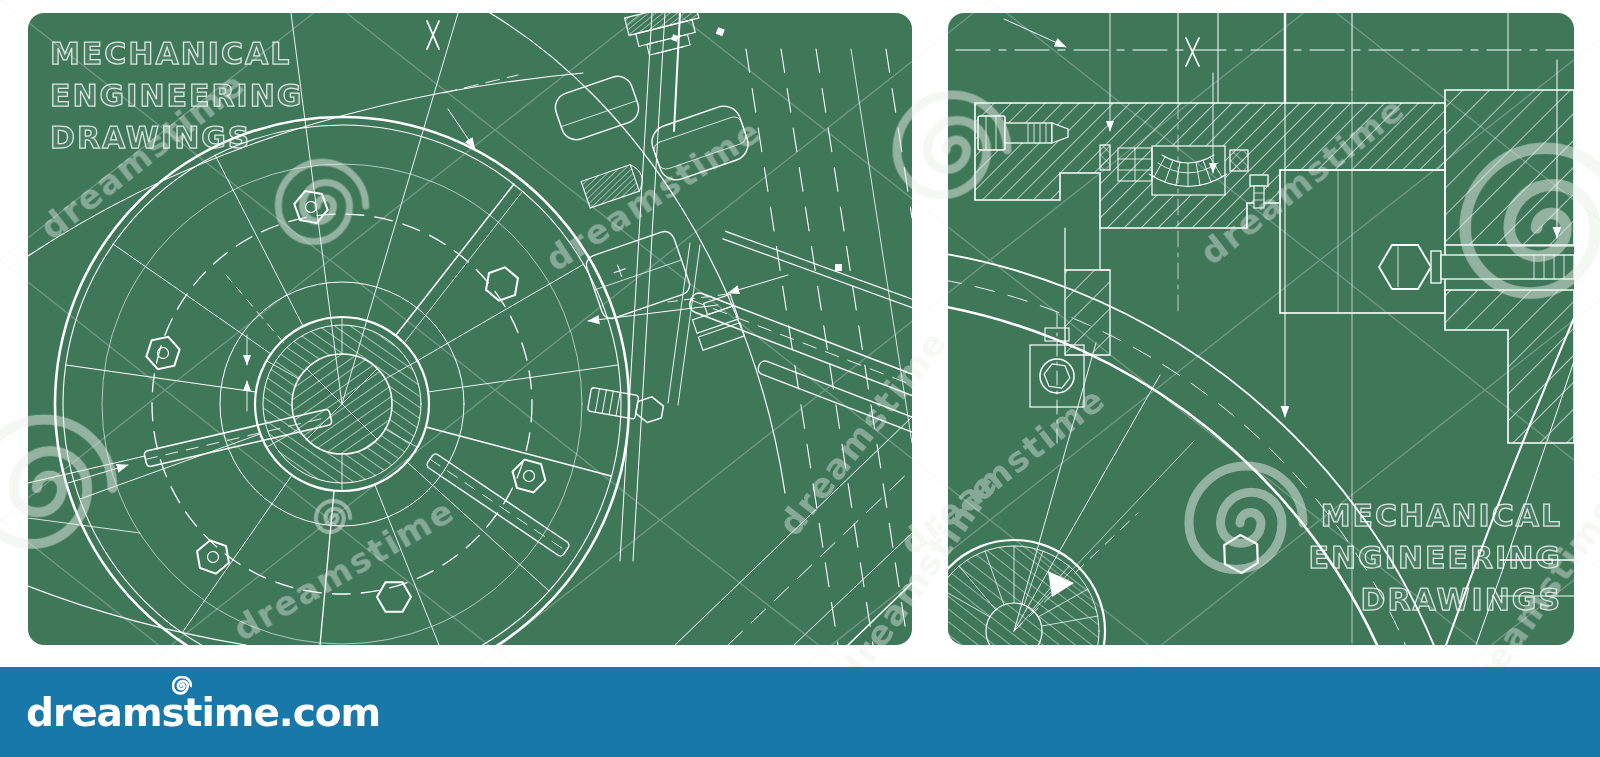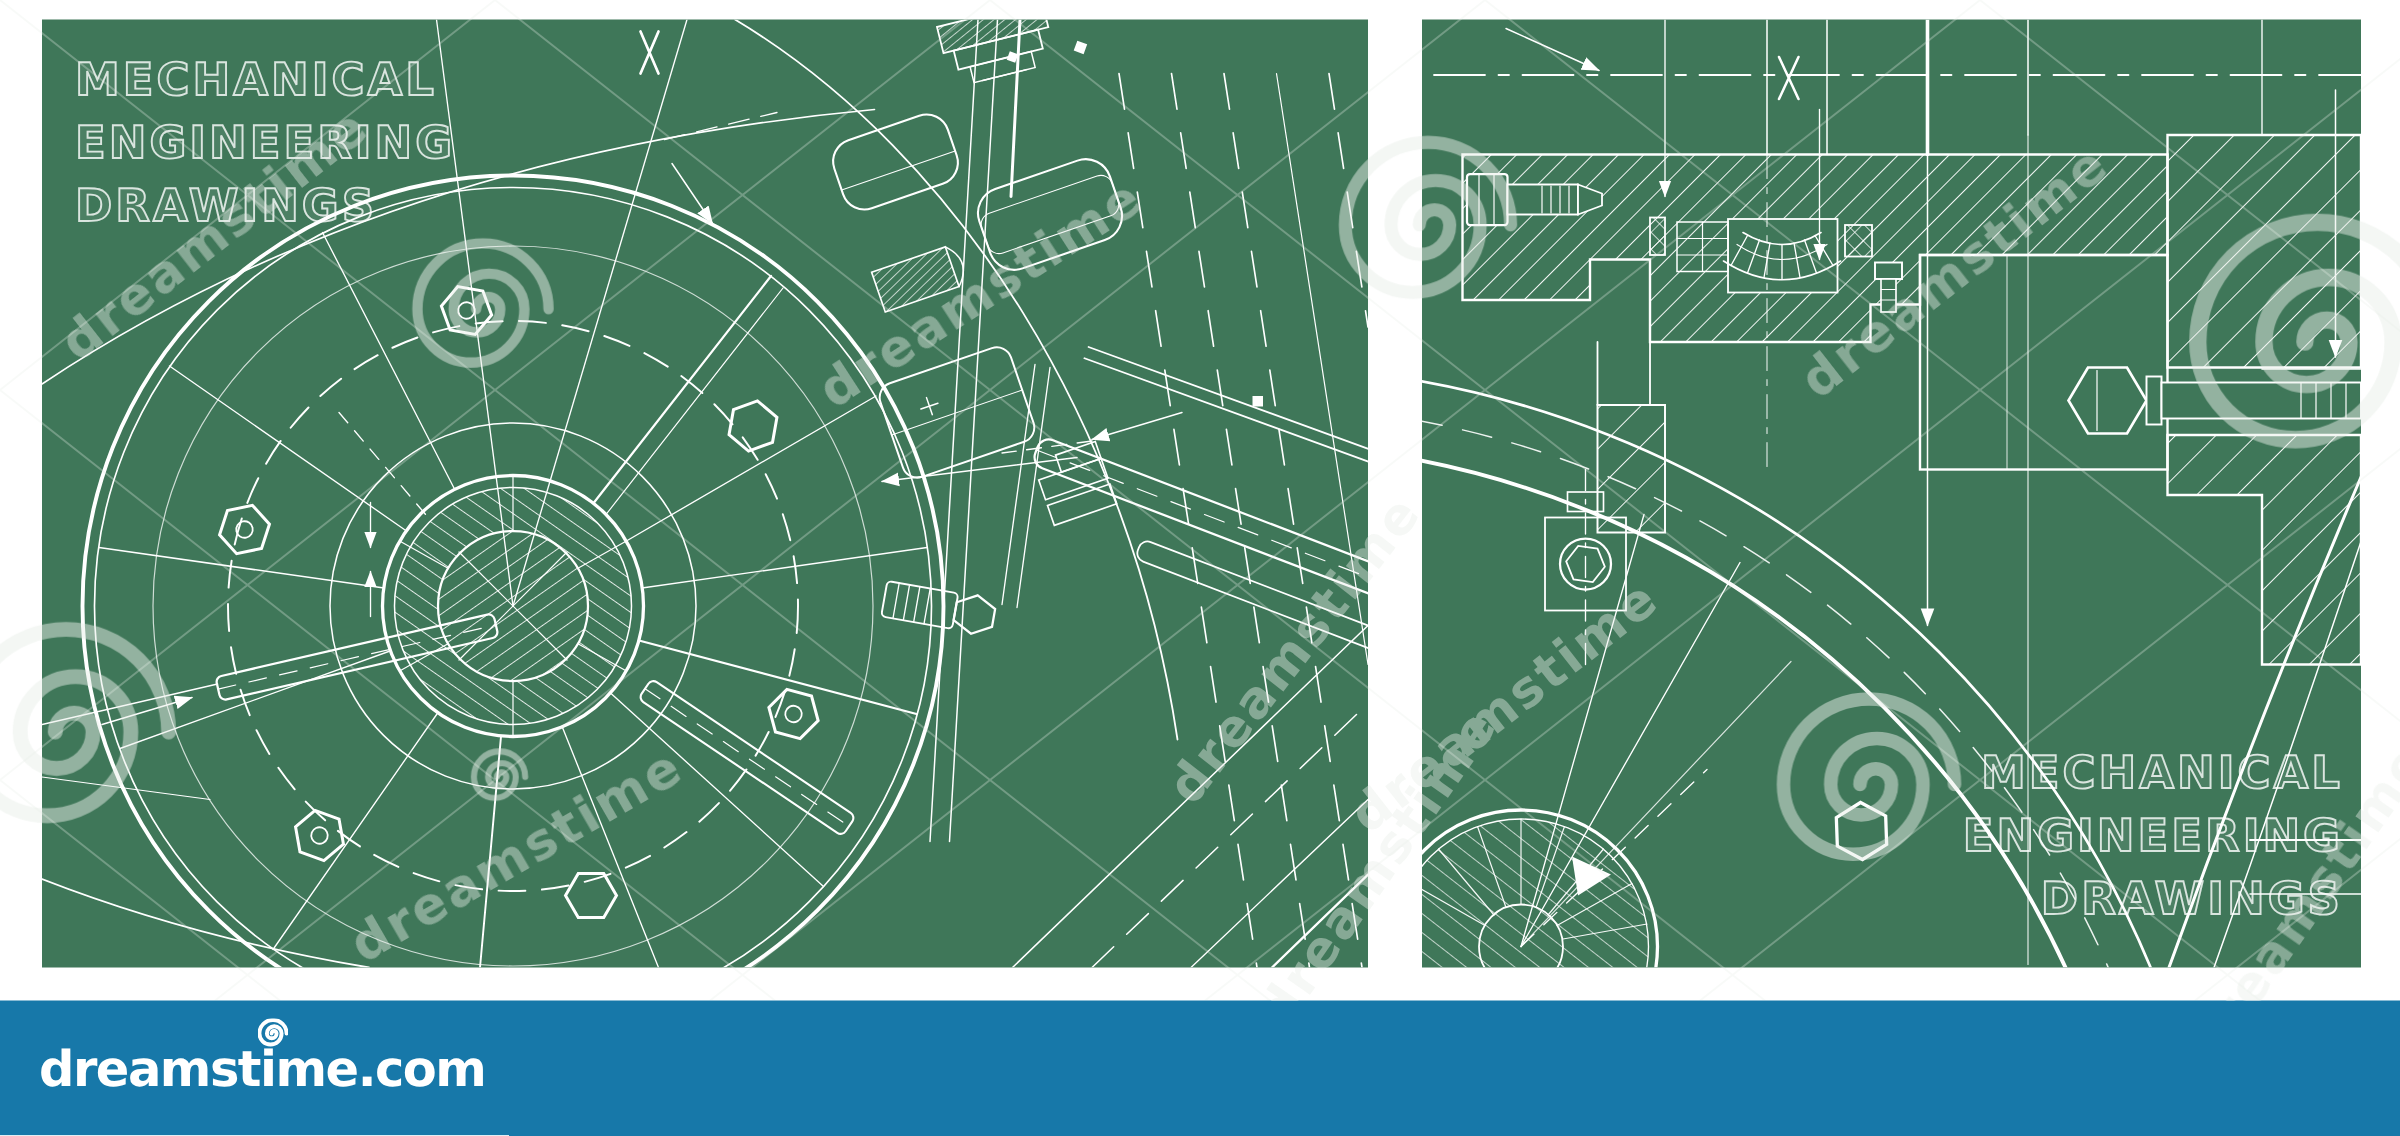--- a/index.html
+++ b/index.html
@@ -12,7 +12,7 @@
   html,body{margin:0;padding:0;}
   body{background:#ffffff;font-family:"DejaVu Sans","Liberation Sans",sans-serif;}
   .stage{position:relative;width:1600px;height:757px;background:#ffffff;overflow:hidden;}
-  .panel{position:absolute;top:13px;height:632px;background:var(--green);overflow:hidden;}
+  .panel{position:absolute;top:13px;height:632px;background:var(--green);overflow:hidden;border-radius:16px;}
   .panel-left{left:28px;width:884px;}
   .panel-right{left:948px;width:626px;}
   .panel svg.draw{position:absolute;left:0;top:0;}

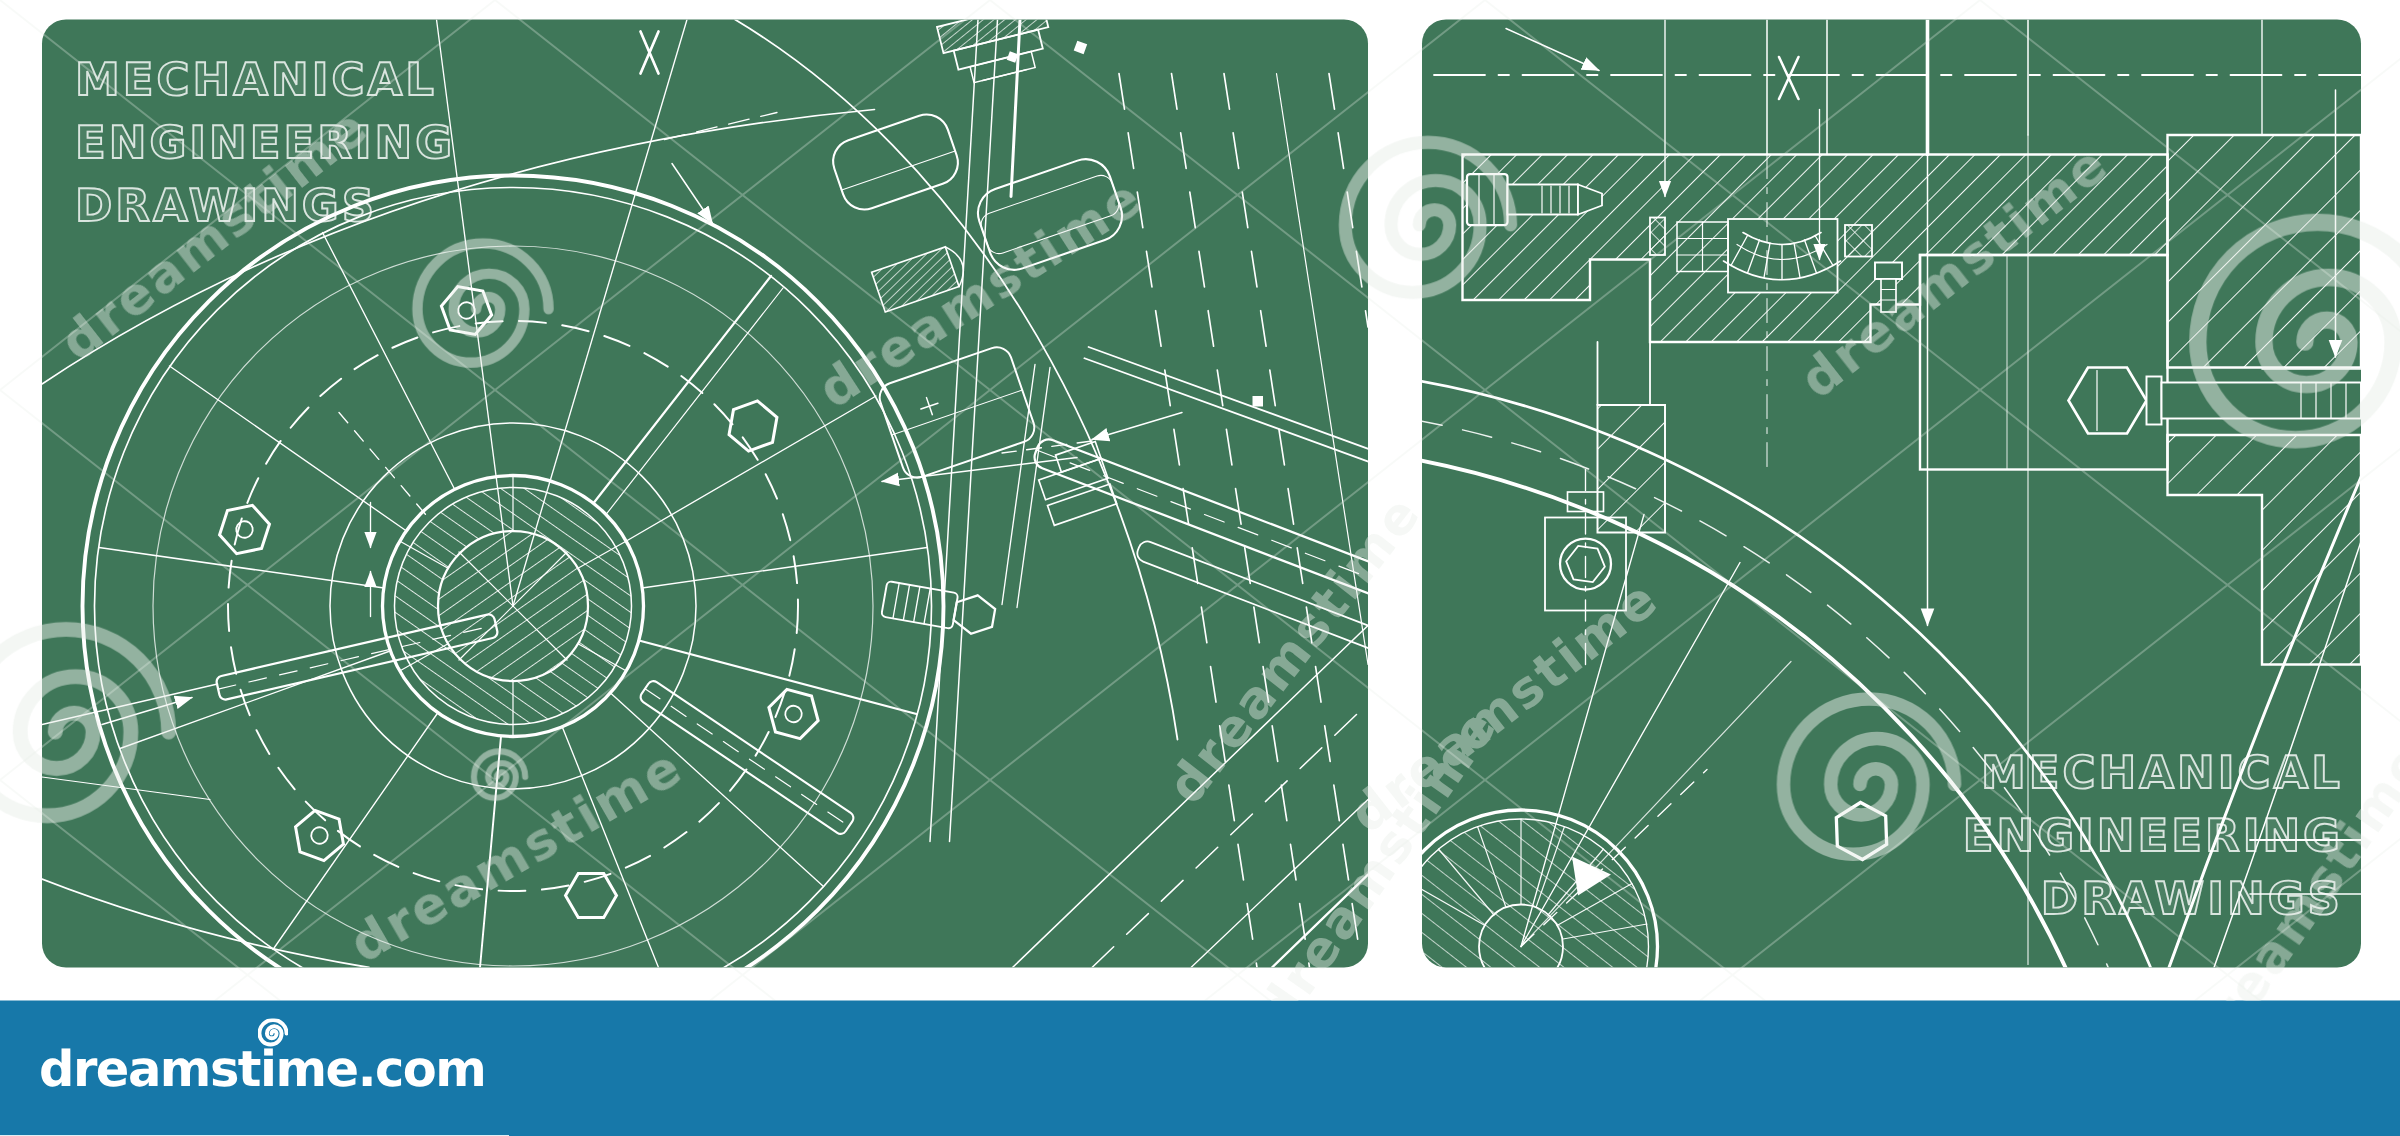--- a/index.html
+++ b/index.html
@@ -31,7 +31,7 @@
     display:flex;align-items:center;justify-content:space-between;
     padding:0 26px;box-sizing:border-box;color:#fff;
   }
-  .logo-wrap{position:relative;font-size:33px;font-weight:700;letter-spacing:-1px;}
+  .logo-wrap{position:relative;font-size:39px;font-weight:700;letter-spacing:-1px;}
   .logo-spiral{position:absolute;left:146px;top:-14px;}
   .credit{font-size:29px;font-weight:700;font-family:"Liberation Sans","DejaVu Sans",sans-serif;}
   svg text.wmtext{font-family:"DejaVu Sans",sans-serif;}

